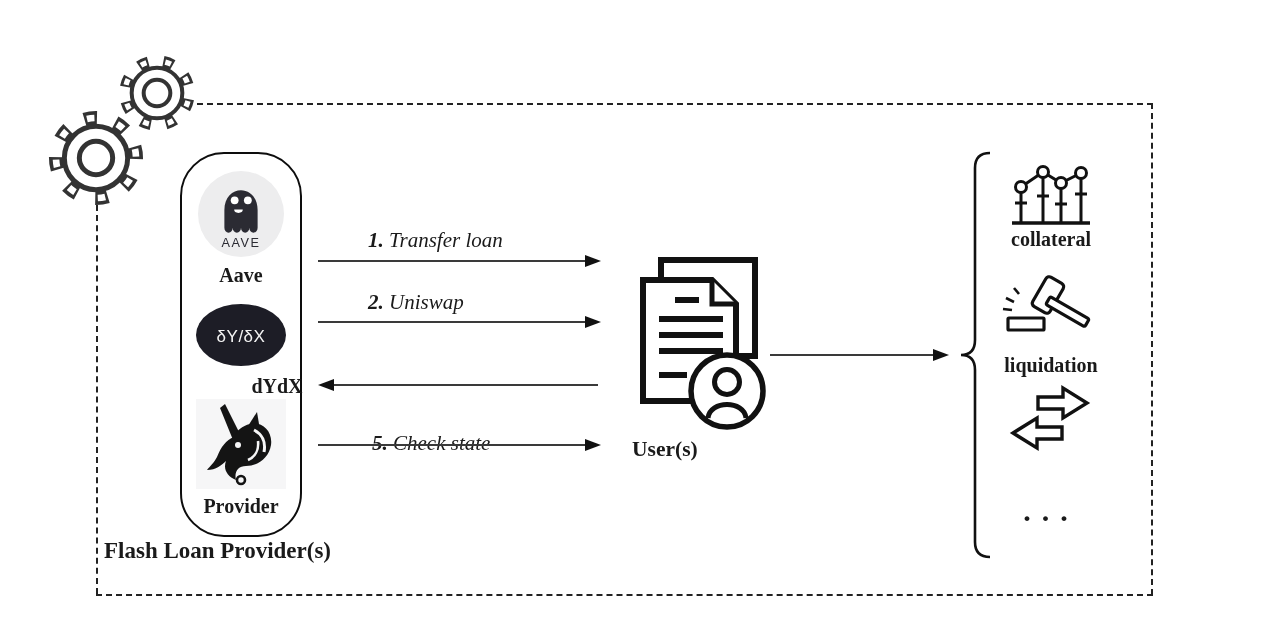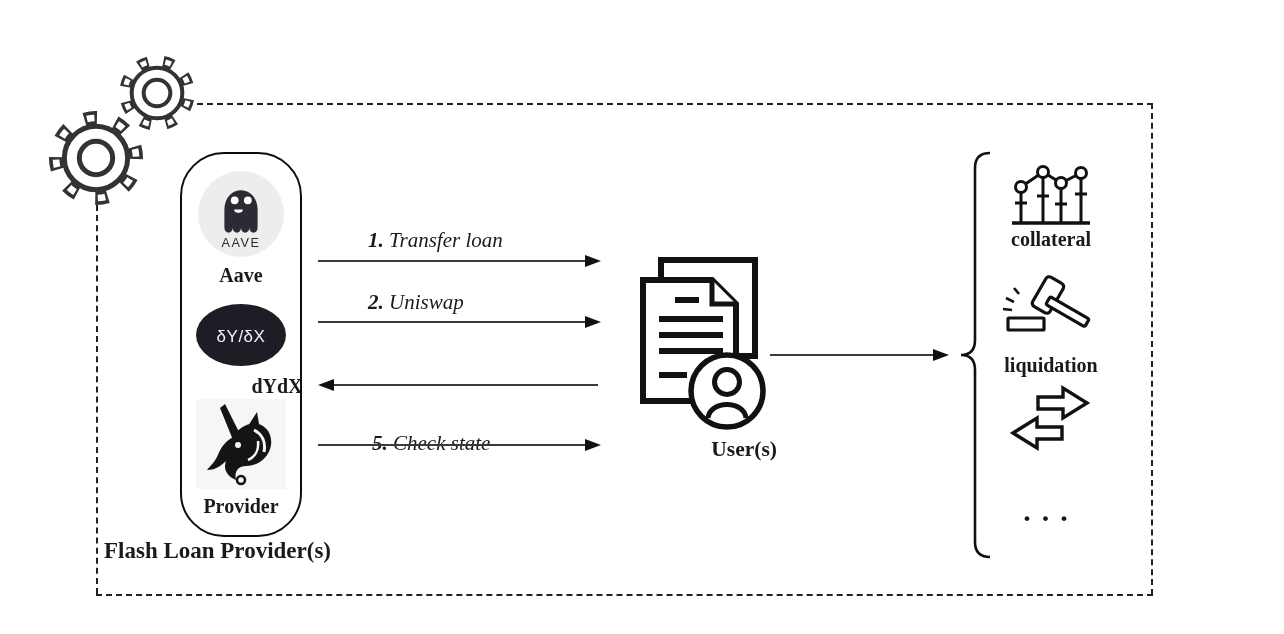--- a/index.html
+++ b/index.html
@@ -25,7 +25,7 @@
   .flow-label{font-size:21px;white-space:nowrap;font-style:italic;}
   .flow-label b{font-weight:bold;}
   .big-label{font-weight:bold;font-size:23px;white-space:nowrap;}
-  .user-label{left:632px;top:437px;width:145px;text-align:right;font-weight:bold;font-size:21.5px;}
+  .user-label{left:632px;top:437px;width:145px;text-align:left;font-weight:bold;font-size:21.5px;}
   .op-label{left:966px;width:170px;text-align:center;font-weight:bold;font-size:20px;white-space:nowrap;}
   .dots{left:966px;top:494px;width:170px;text-align:center;font-weight:bold;font-size:30px;letter-spacing:11px;}
   svg{display:block;overflow:visible;}

